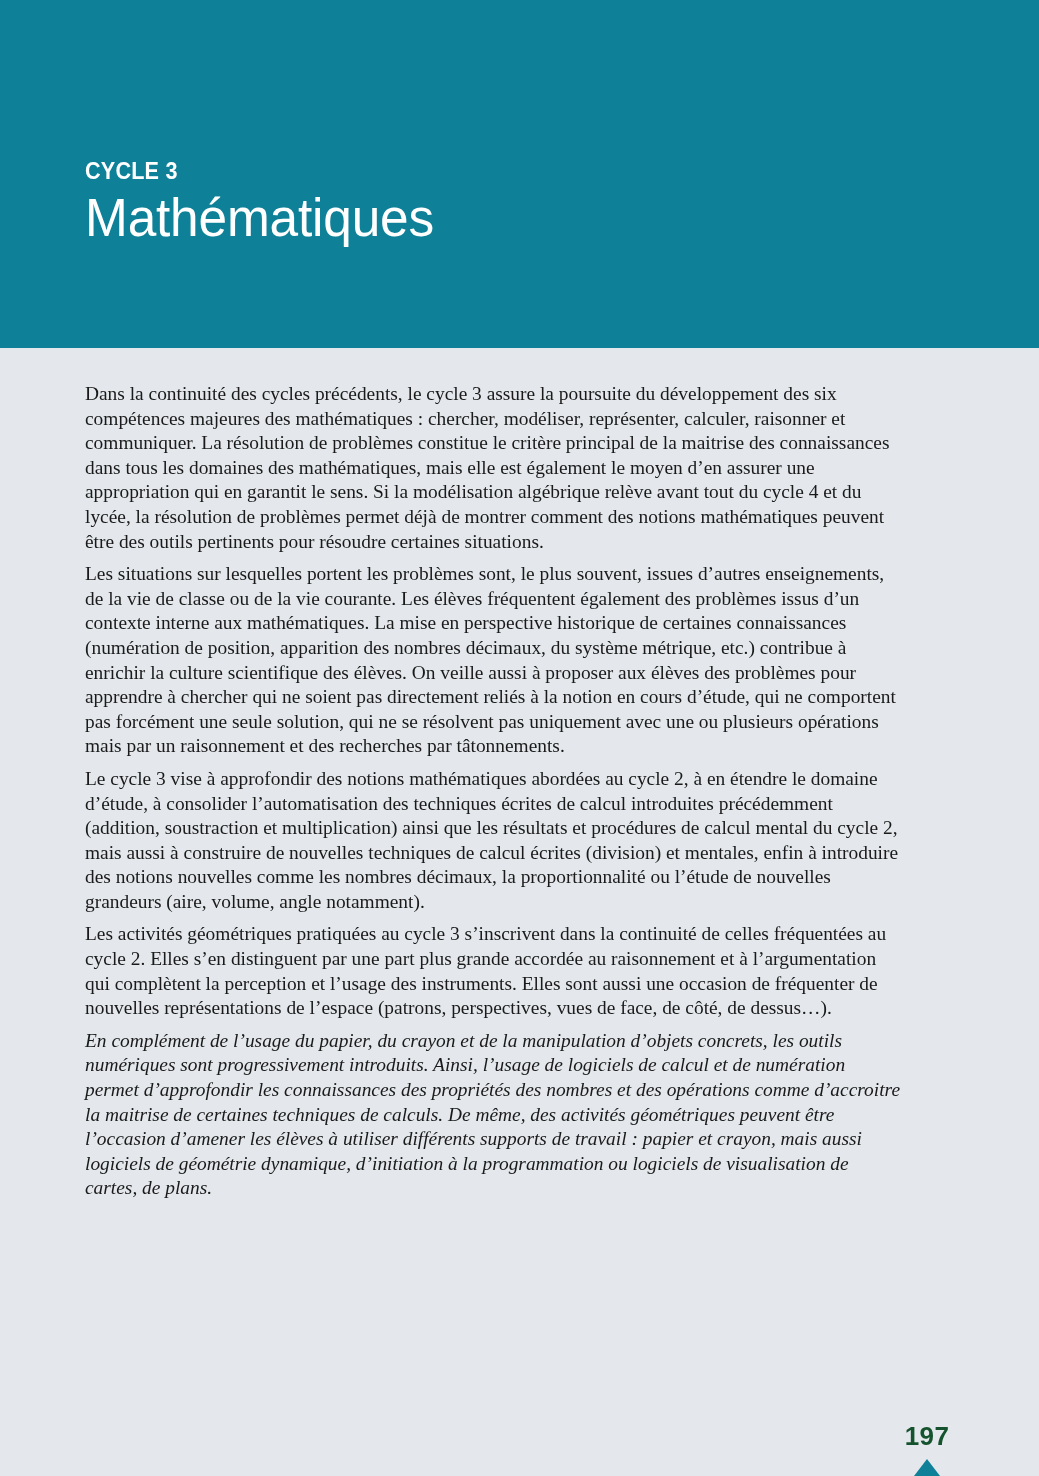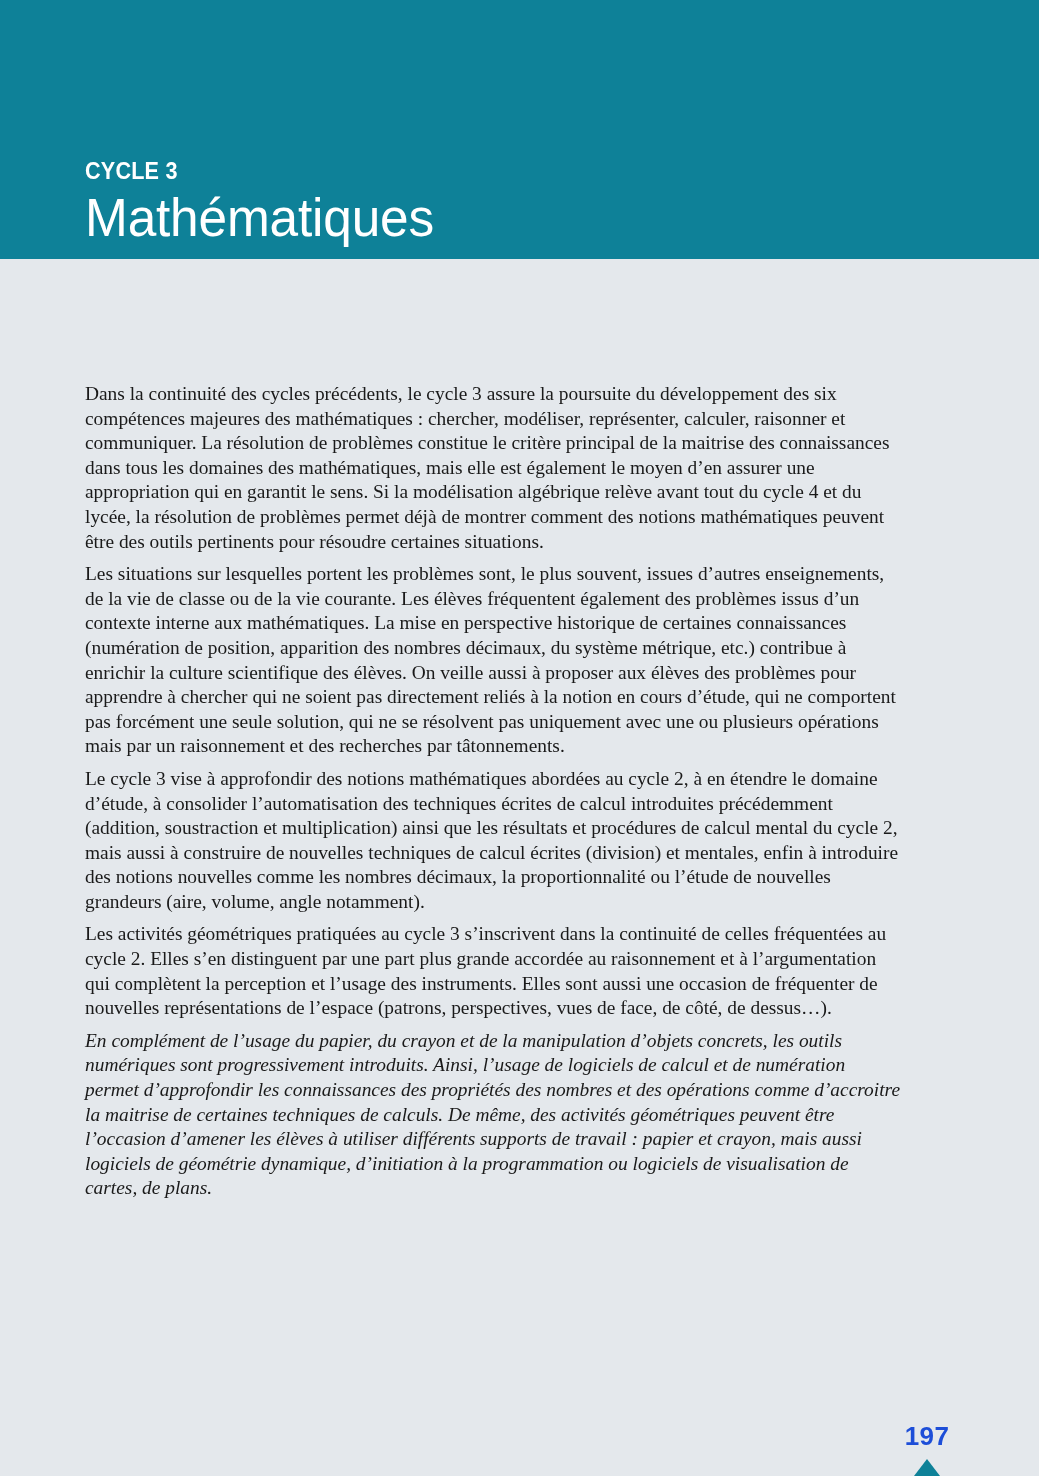--- a/index.html
+++ b/index.html
@@ -28,7 +28,7 @@
     left: 0;
     top: 0;
     width: 1039px;
-    height: 259px;
+    height: 348px;
     background: #0e8198;
   }
   .banner-inner {

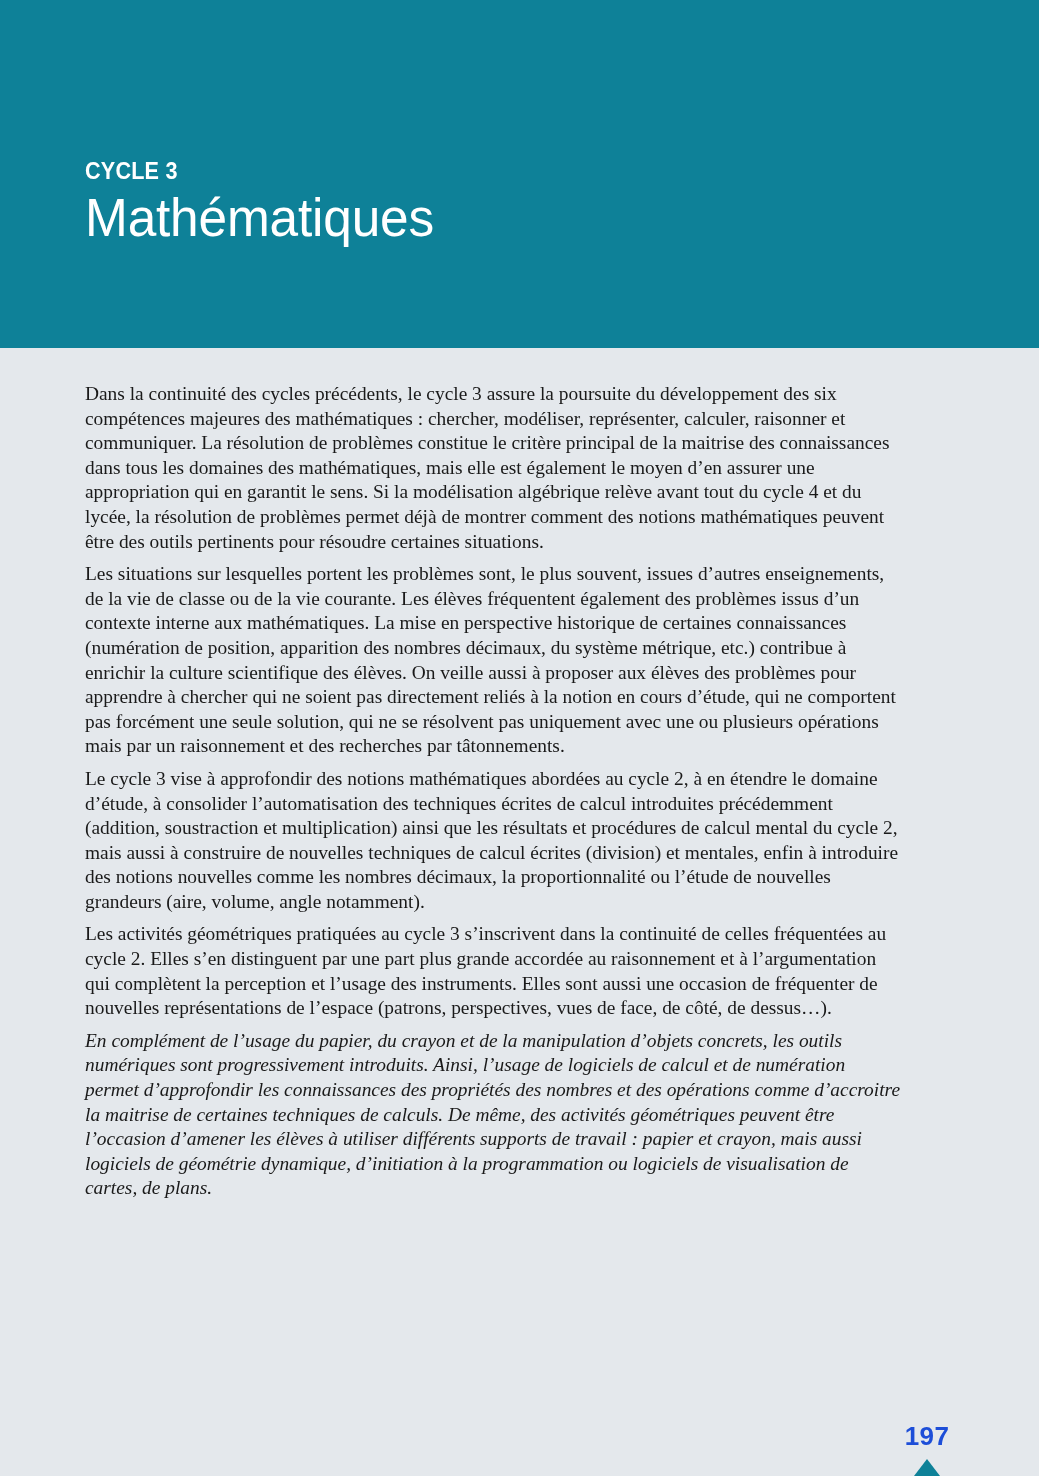--- a/index.html
+++ b/index.html
@@ -94,7 +94,7 @@
     font-family: "Liberation Sans", sans-serif;
     font-weight: bold;
     font-size: 26px;
-    color: #1d4ed8;
+    color: #14532d;
     line-height: 1;
     margin: 2px;
     letter-spacing: 0.3px;

